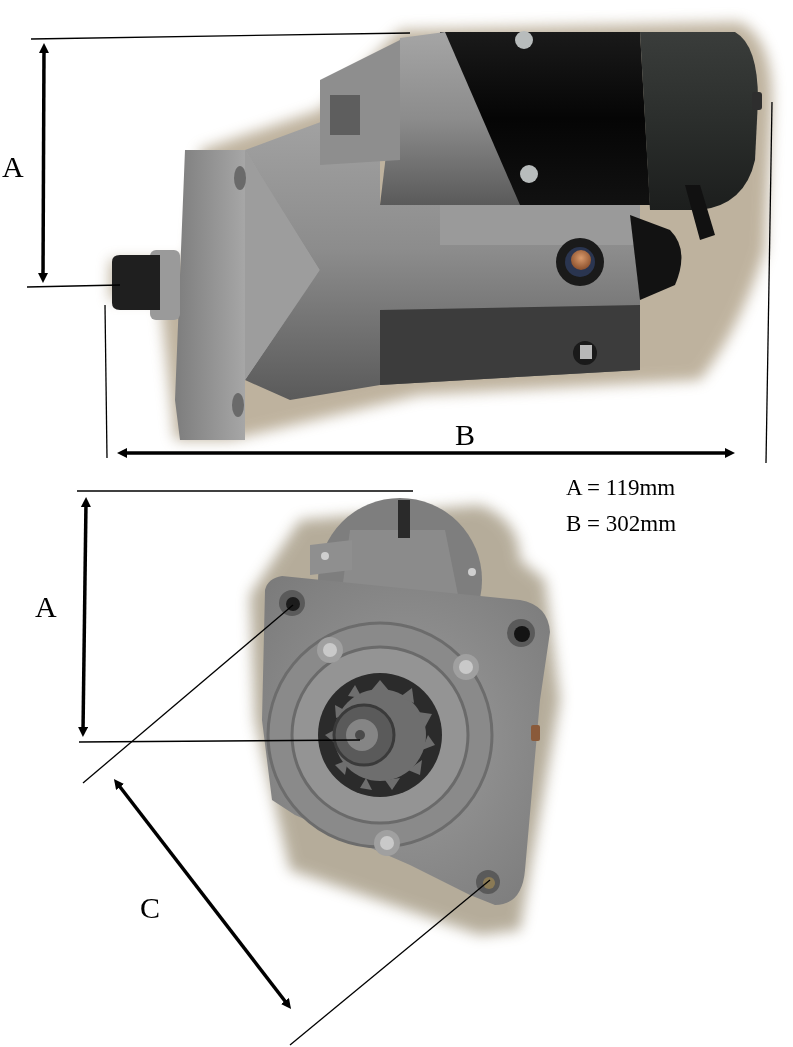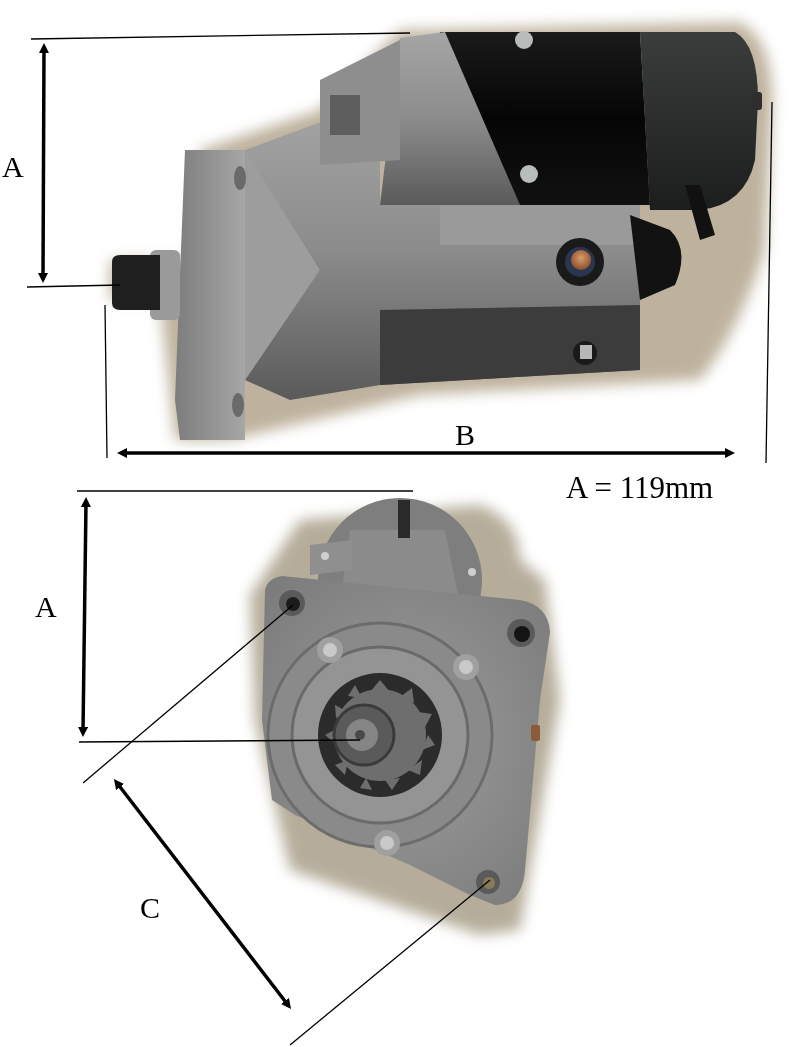--- a/index.html
+++ b/index.html
@@ -8,7 +8,7 @@
   .label { position: absolute; font-family: "Liberation Serif", "DejaVu Serif", serif; color: #000; line-height: 1; }
   .dim-letter { font-size: 30px; }
   .legend { position: absolute; left: 566px; top: 470px; }
-  .legend-row { font-size: 31px; line-height: 36px; white-space: nowrap; color: #000; font-family: Liberation Serif, serif; }
+  .legend-row { font-size: 23px; line-height: 36px; white-space: nowrap; color: #000; font-family: Liberation Serif, serif; }
 </style>
 </head>
 <body>

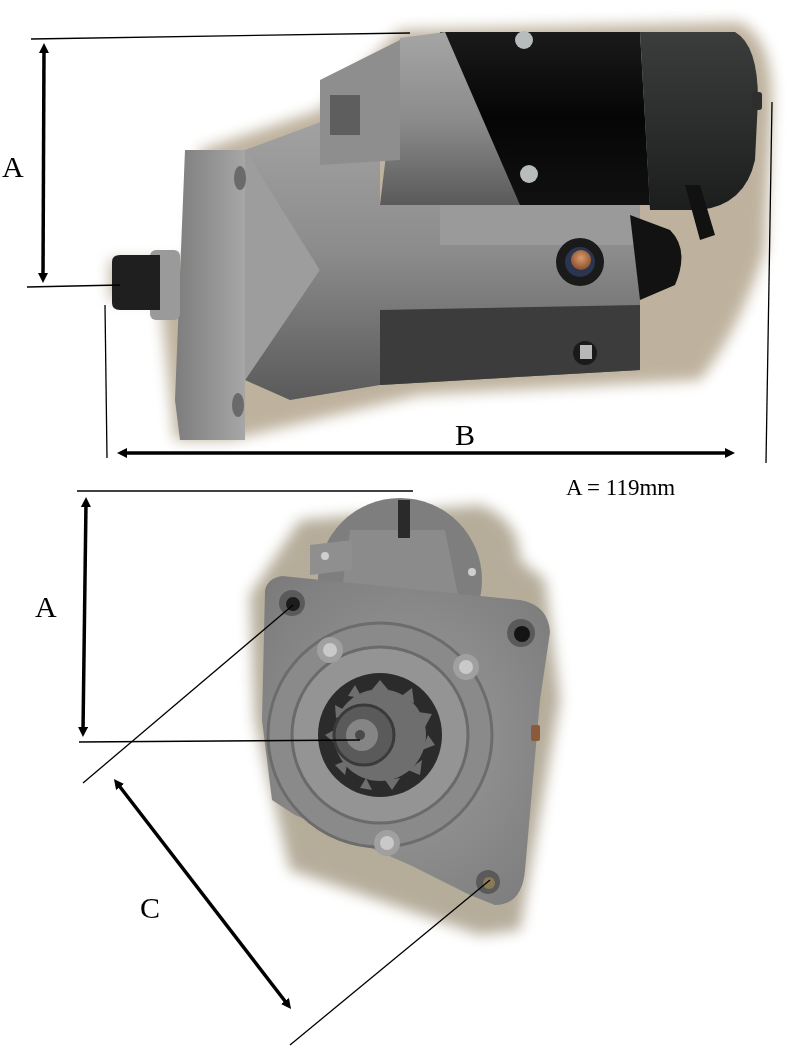--- a/index.html
+++ b/index.html
@@ -182,6 +182,7 @@
 
 <div class="legend">
   <div class="legend-row">A = 119mm</div>
+  <div class="legend-row">B = 302mm</div>
 </div>
 
 </body></html>

